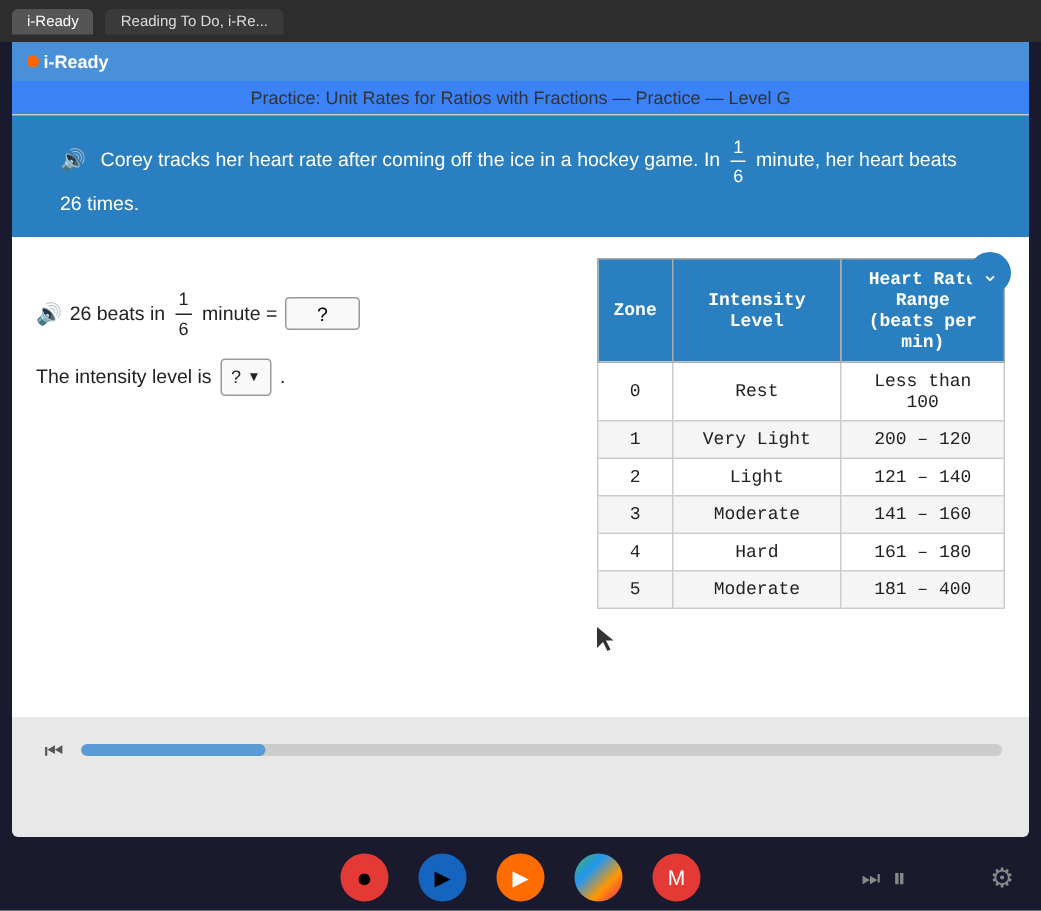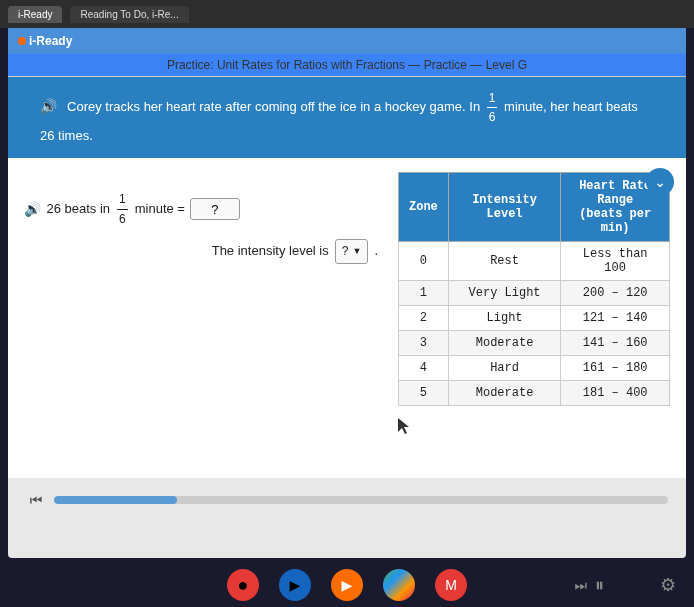--- a/index.html
+++ b/index.html
@@ -126,7 +126,6 @@
       gap: 6px;
       margin-top: 10px;
       font-size: 13px;
-      justify-content: flex-end;
     }
 
     .dropdown {

